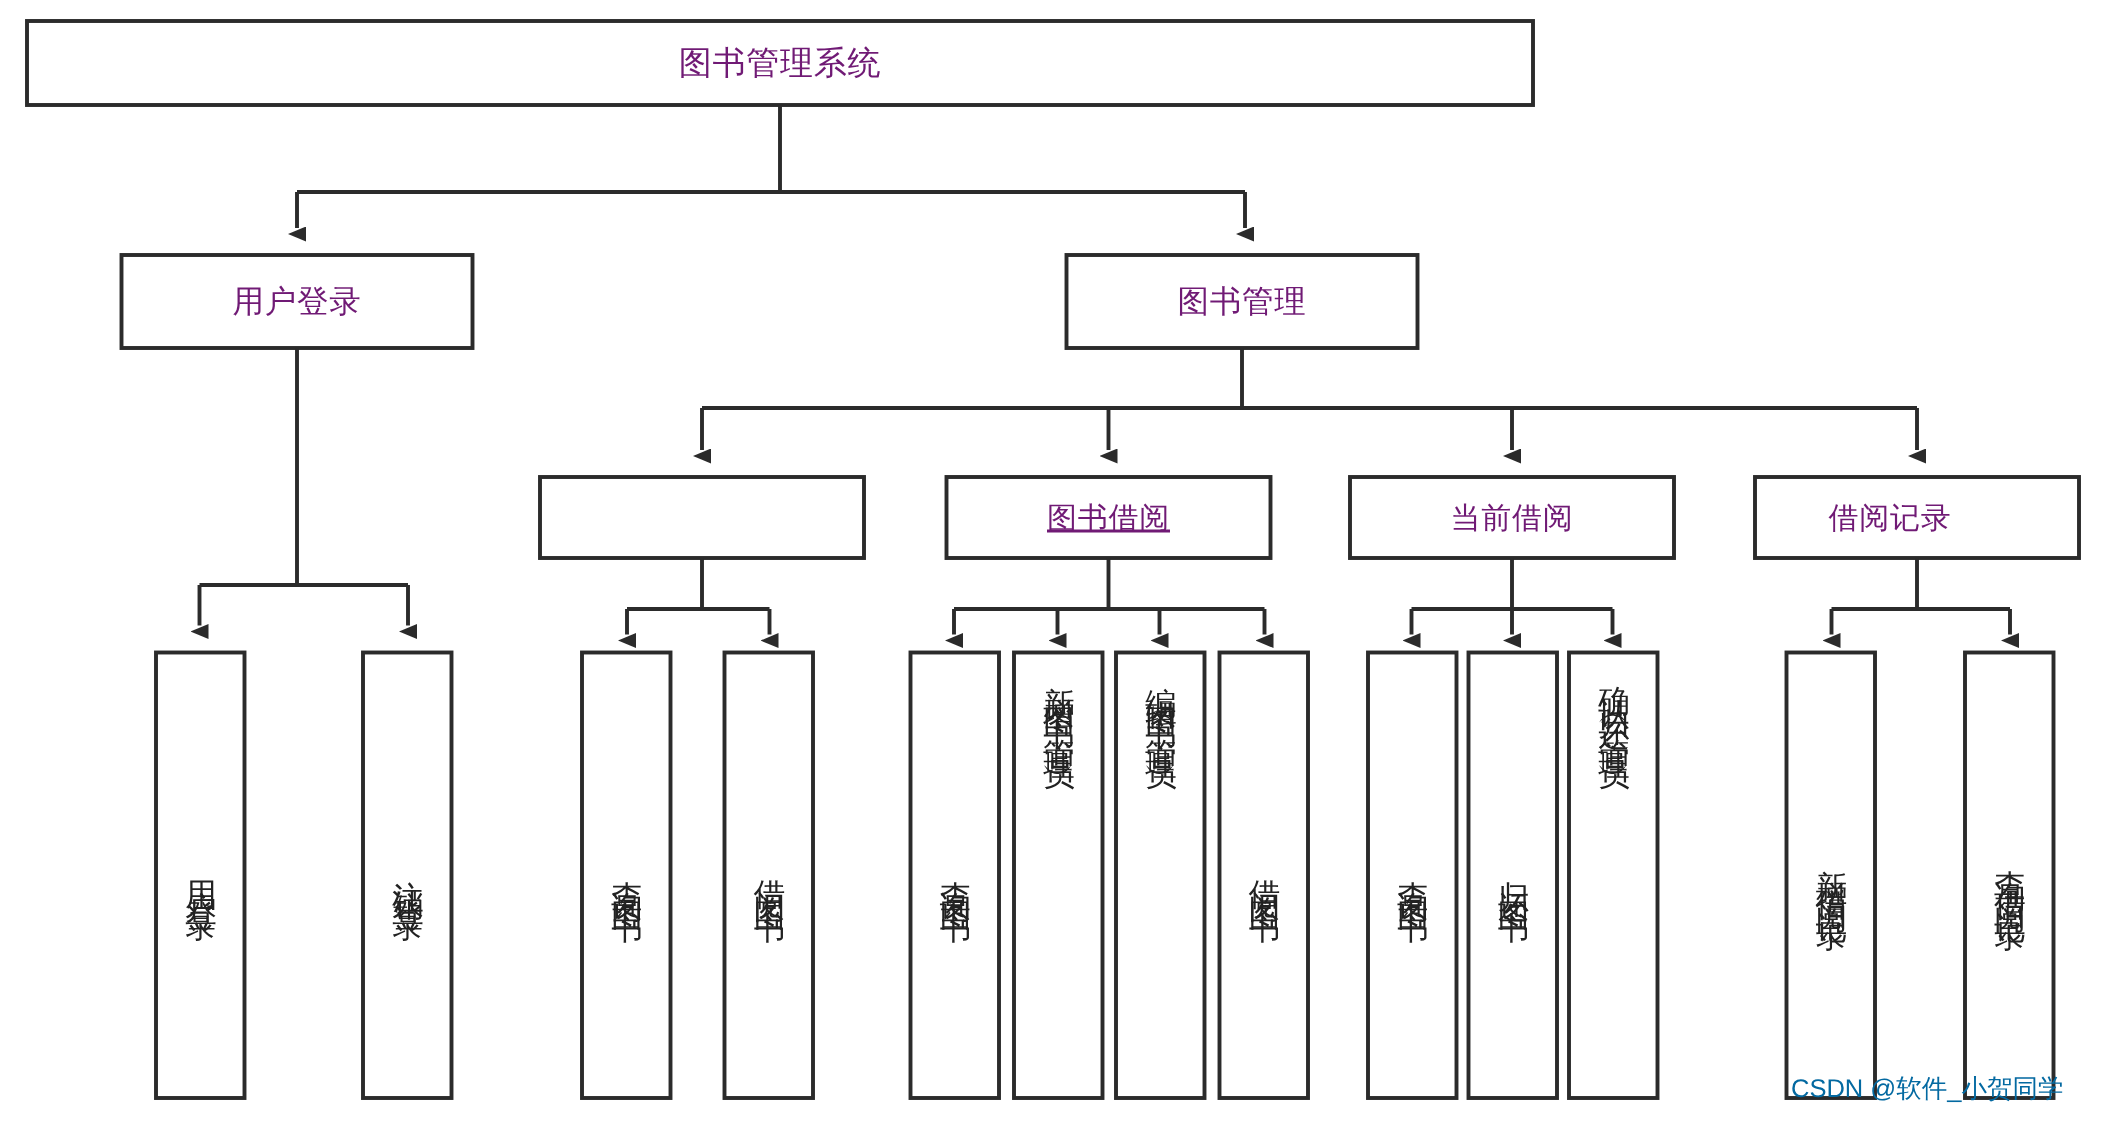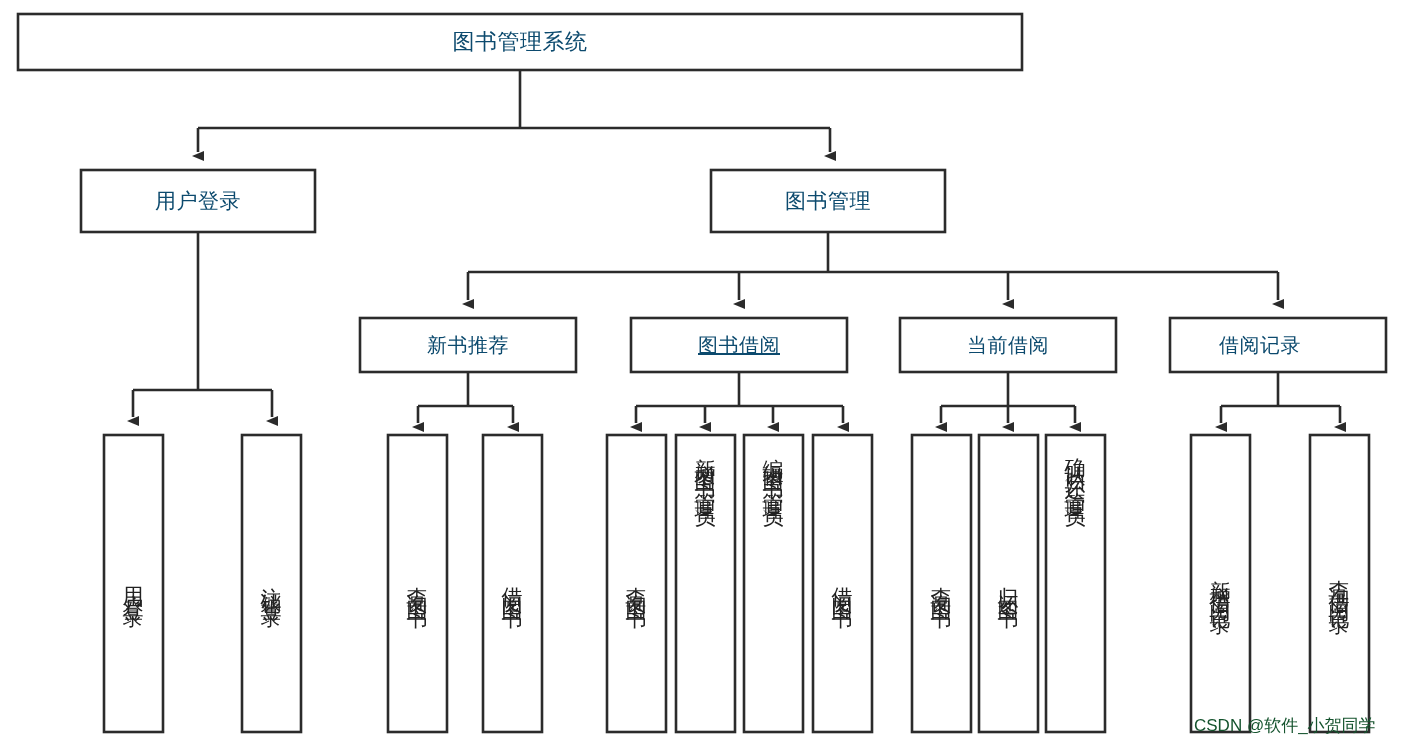--- a/index.html
+++ b/index.html
@@ -47,7 +47,7 @@
     display: flex;
     align-items: center;
     justify-content: center;
-    color: #0c4a6e;
+    color: #701a75;
     letter-spacing: 0.5px;
     white-space: nowrap;
     pointer-events: none;

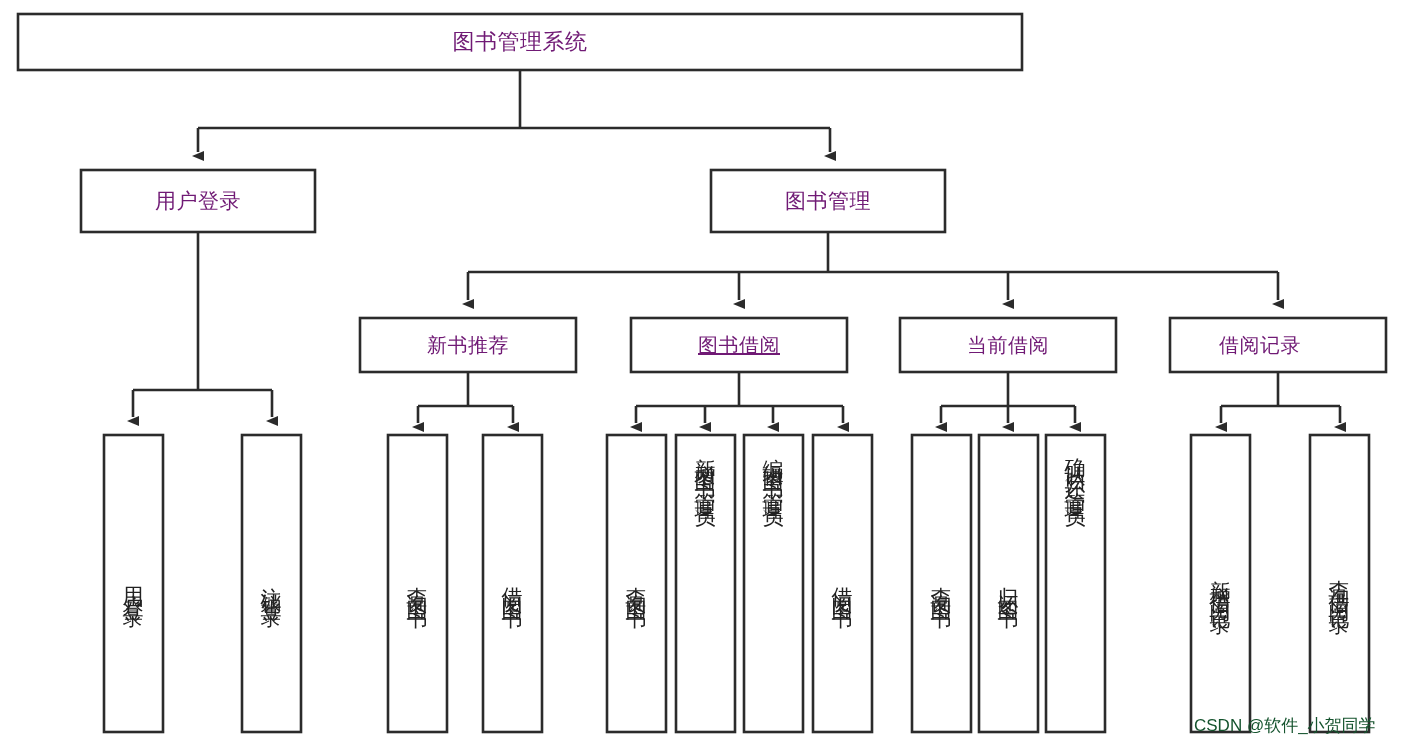--- a/index.html
+++ b/index.html
@@ -170,7 +170,6 @@
   <div class="h-label tier1-label" style="left:81px; top:170px; width:234px; height:62px;">用户登录</div>
   <div class="h-label tier1-label" style="left:711px; top:170px; width:234px; height:62px;text-align:right;">图书管理</div>
 
-  <div class="h-label tier2-label" style="left:360px; top:318px; width:216px; height:54px;">新书推荐</div>
   <div class="h-label tier2-label" style="left:631px; top:318px; width:216px; height:54px;text-decoration:underline;">图书借阅</div>
   <div class="h-label tier2-label" style="left:900px; top:318px; width:216px; height:54px;">当前借阅</div>
   <div class="h-label tier2-label" style="left:1170px; top:318px; width:180px; height:54px;">借阅记录</div>

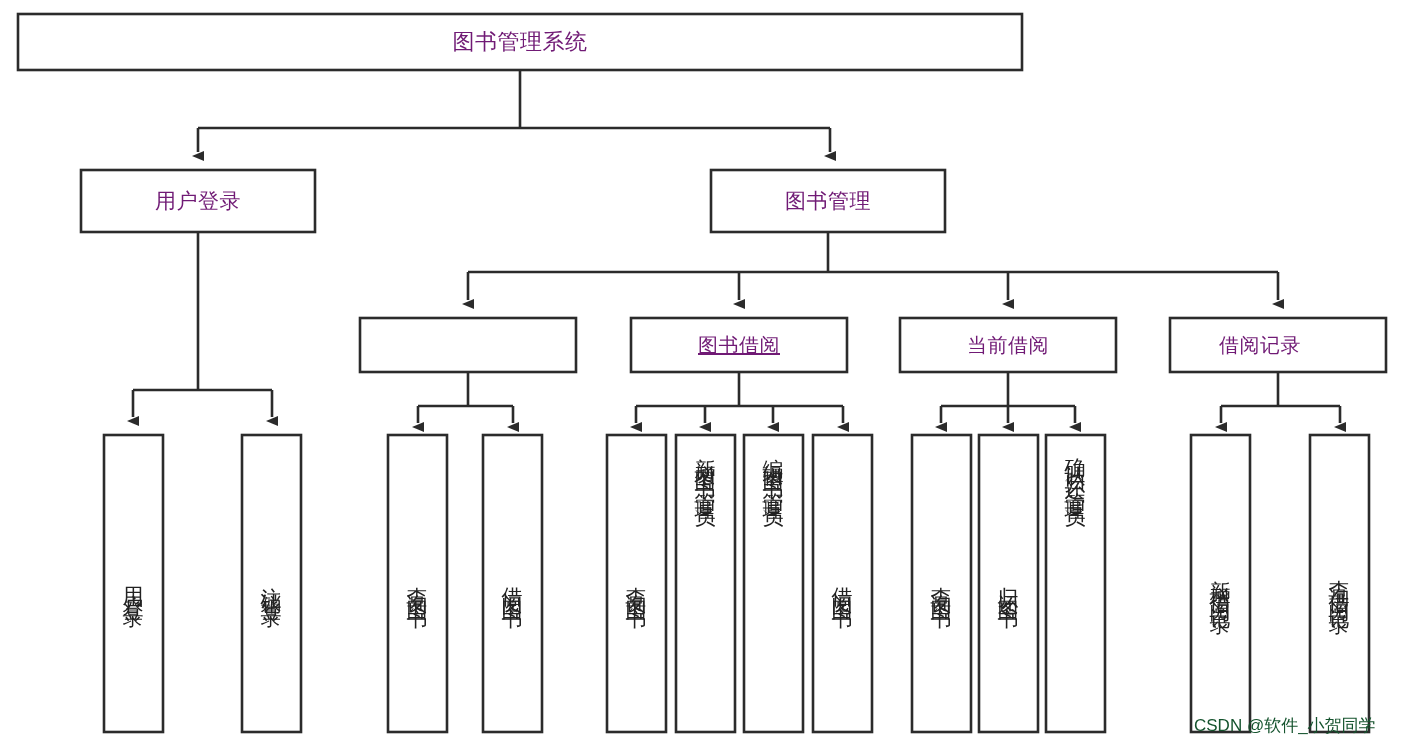--- a/index.html
+++ b/index.html
@@ -78,7 +78,7 @@
   }
   .watermark {
     position: absolute;
-    color: #14532d;
+    color: #0369a1;
     font-size: 17px;
     white-space: nowrap;
     pointer-events: none;

